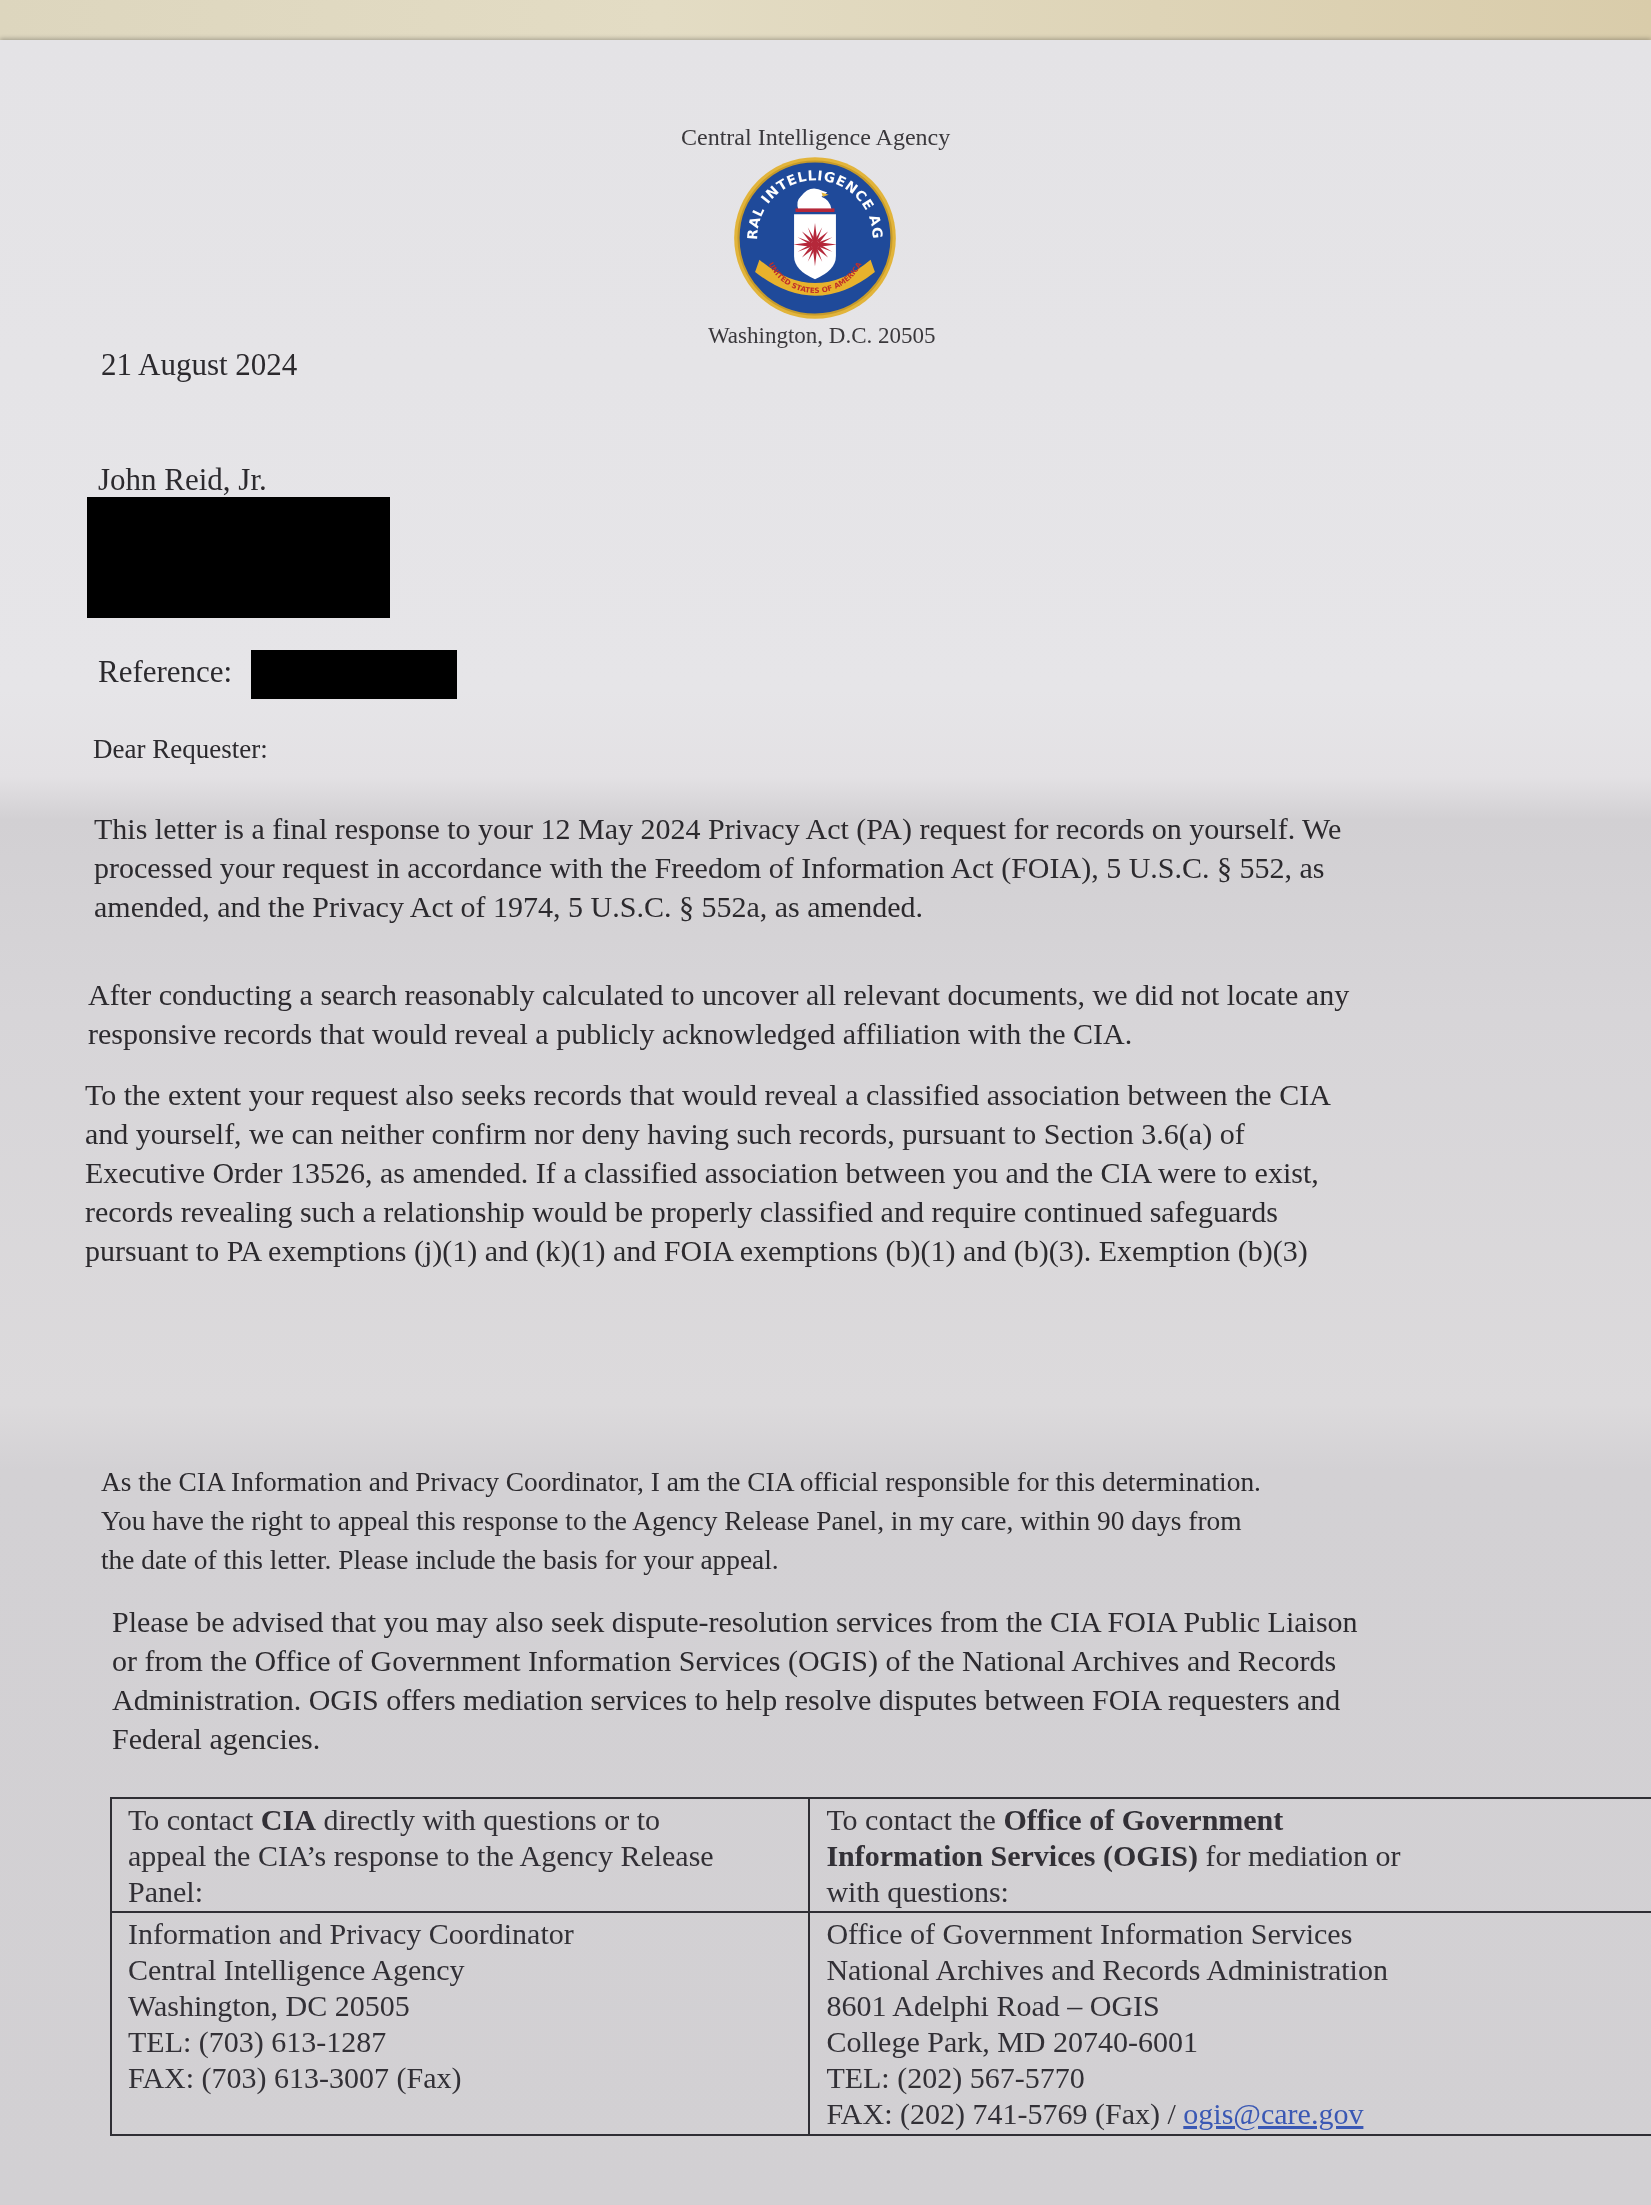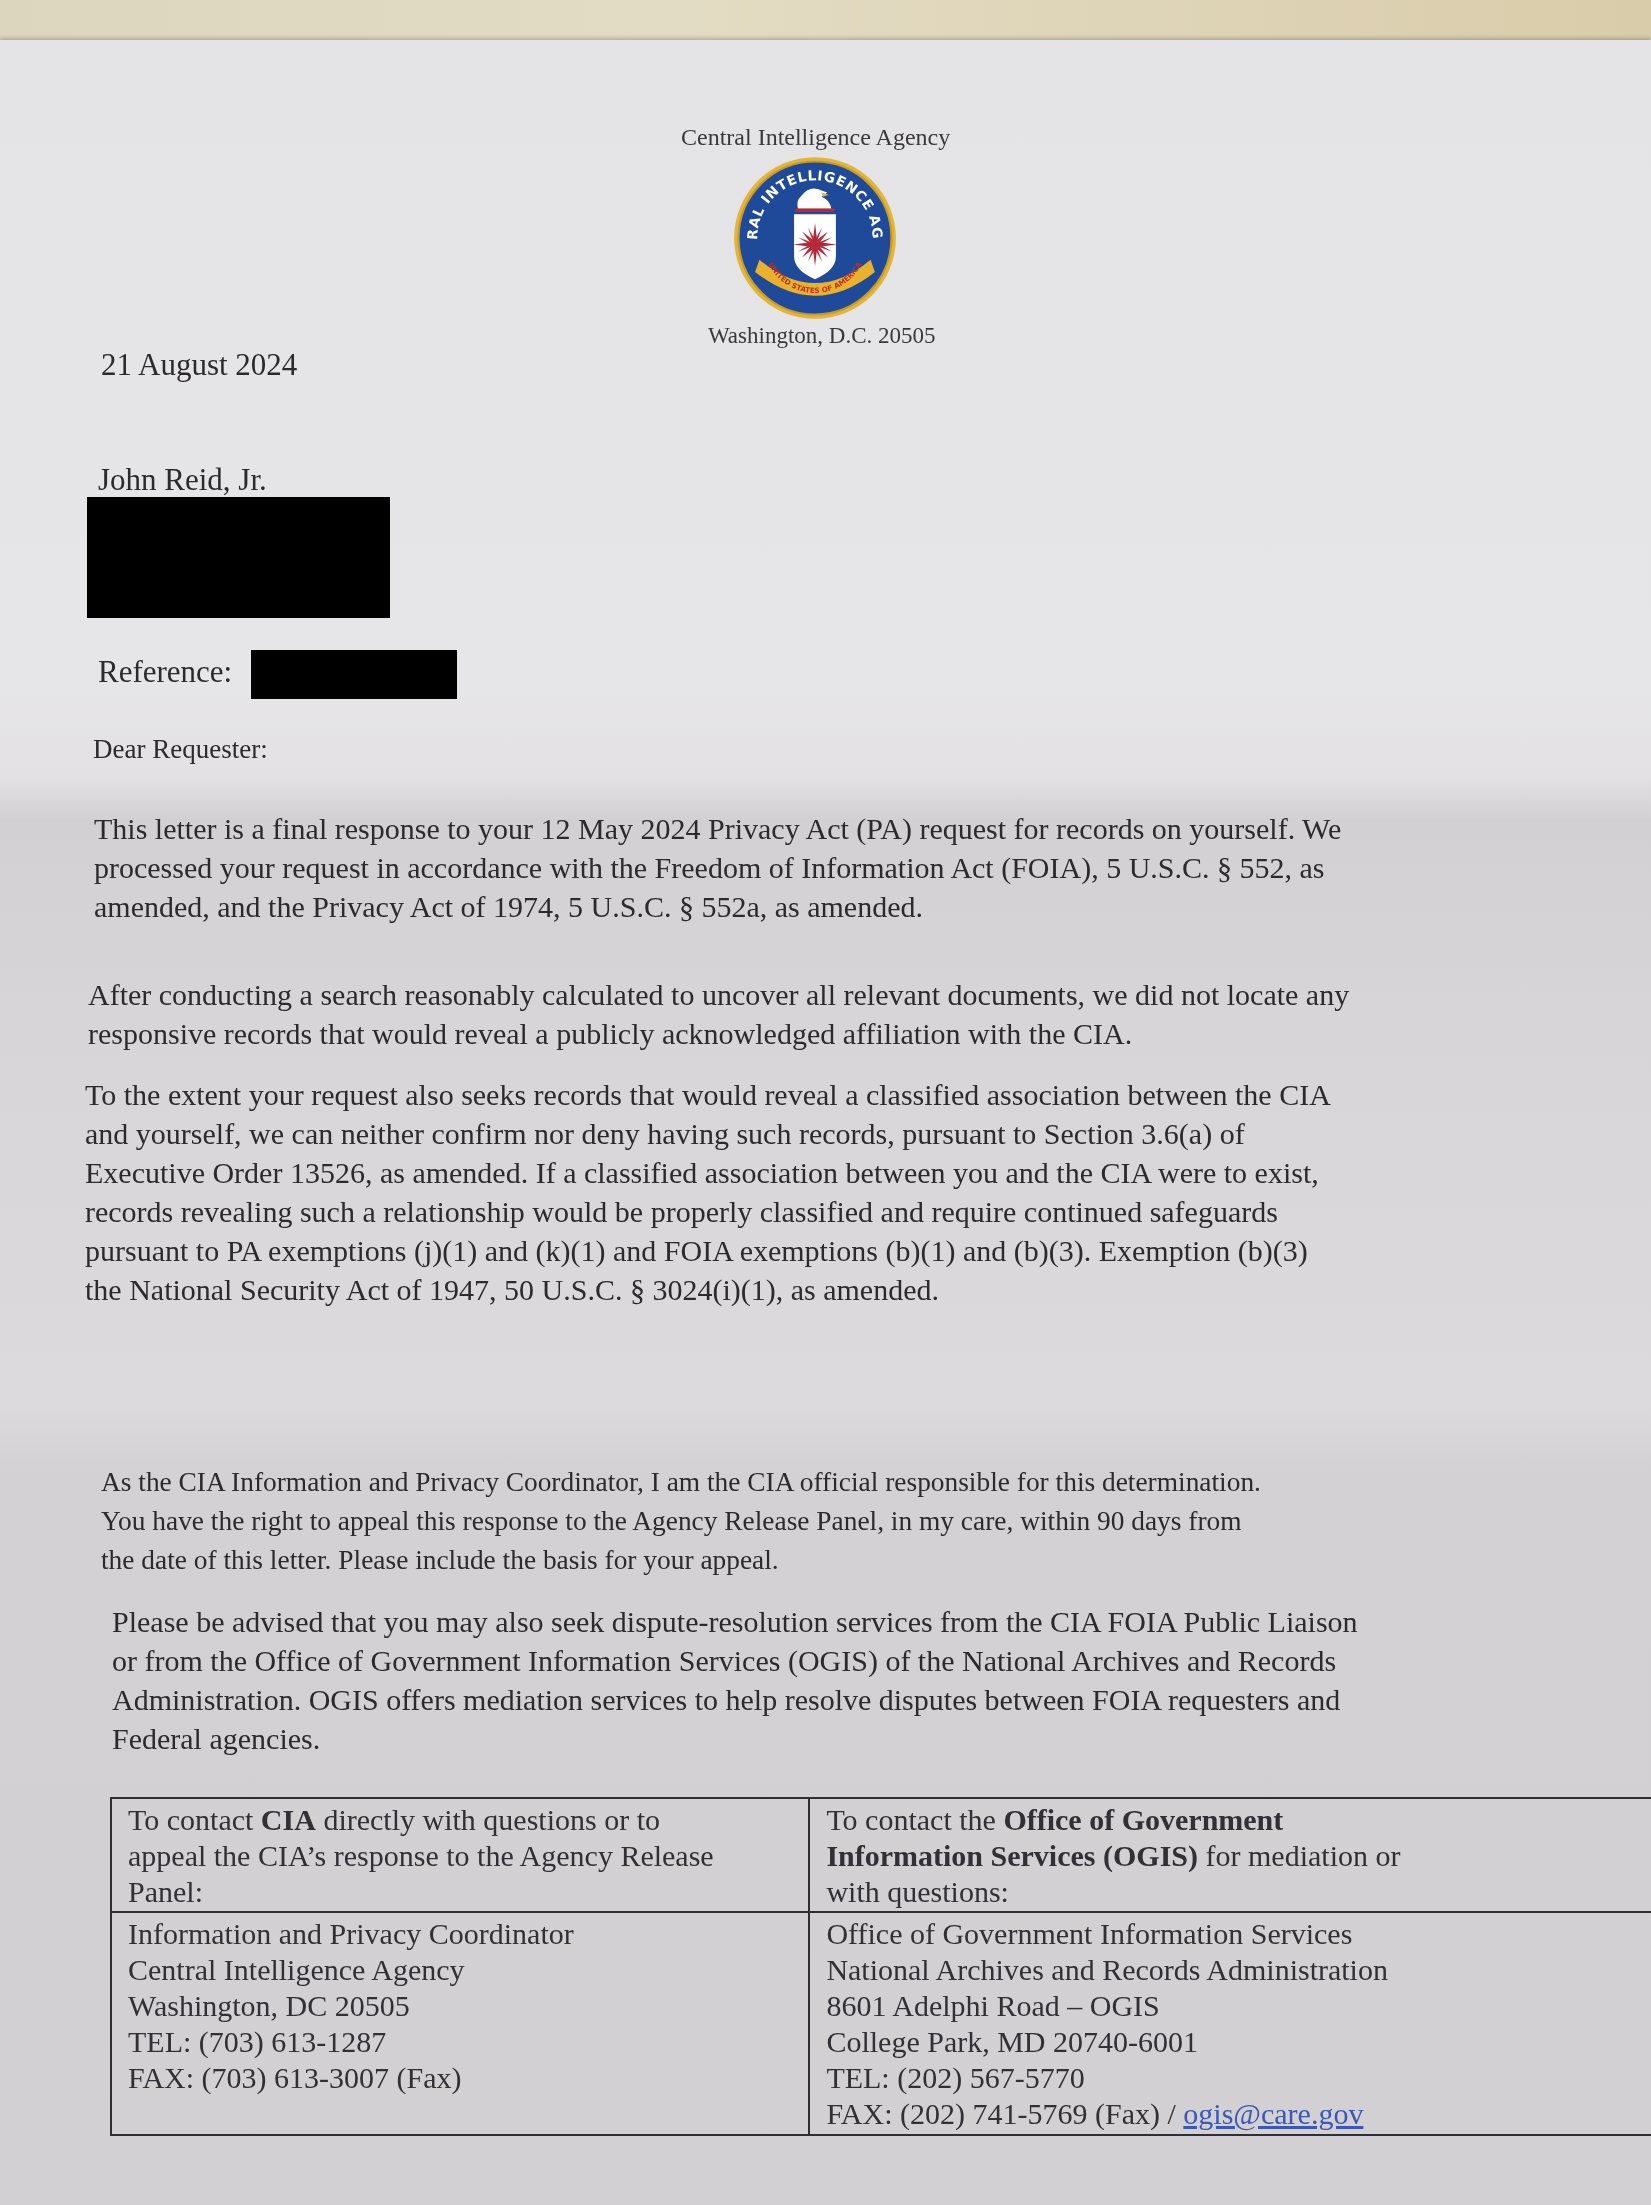--- a/index.html
+++ b/index.html
@@ -134,7 +134,6 @@
   <span class="ln">Executive Order 13526, as amended.  If a classified association between you and the CIA were to exist,</span>
   <span class="ln">records revealing such a relationship would be properly classified and require continued safeguards</span>
   <span class="ln">pursuant to PA exemptions (j)(1) and (k)(1) and FOIA exemptions (b)(1) and (b)(3).  Exemption (b)(3)</span>
-  <span class="ln">the National Security Act of 1947, 50 U.S.C. § 3024(i)(1), as amended.</span>
 </p>
 
 <p class="para p4">

